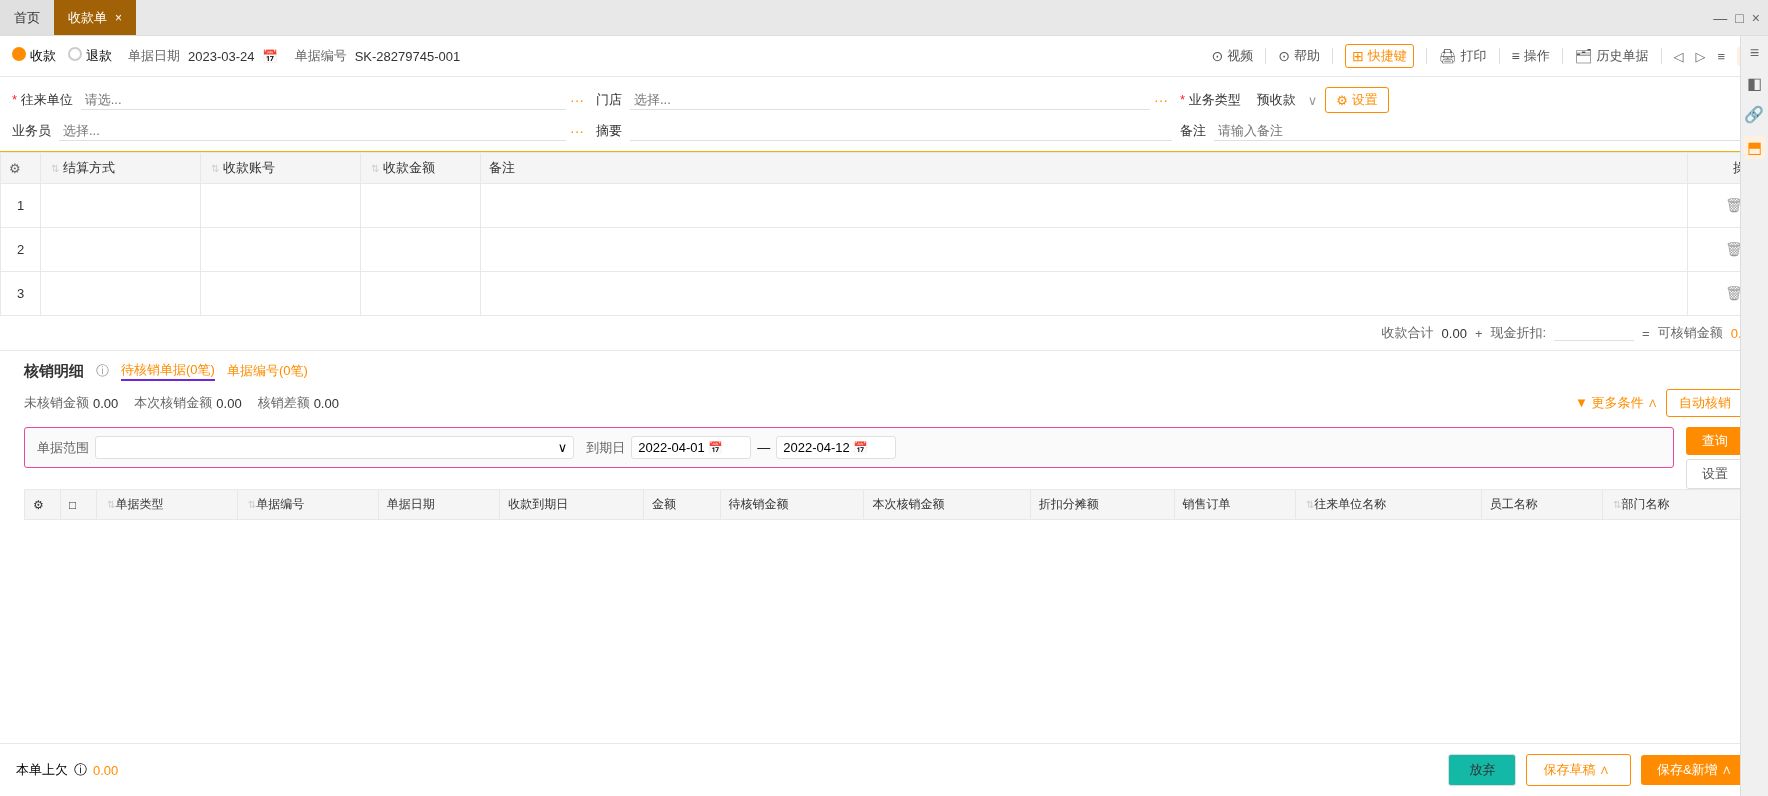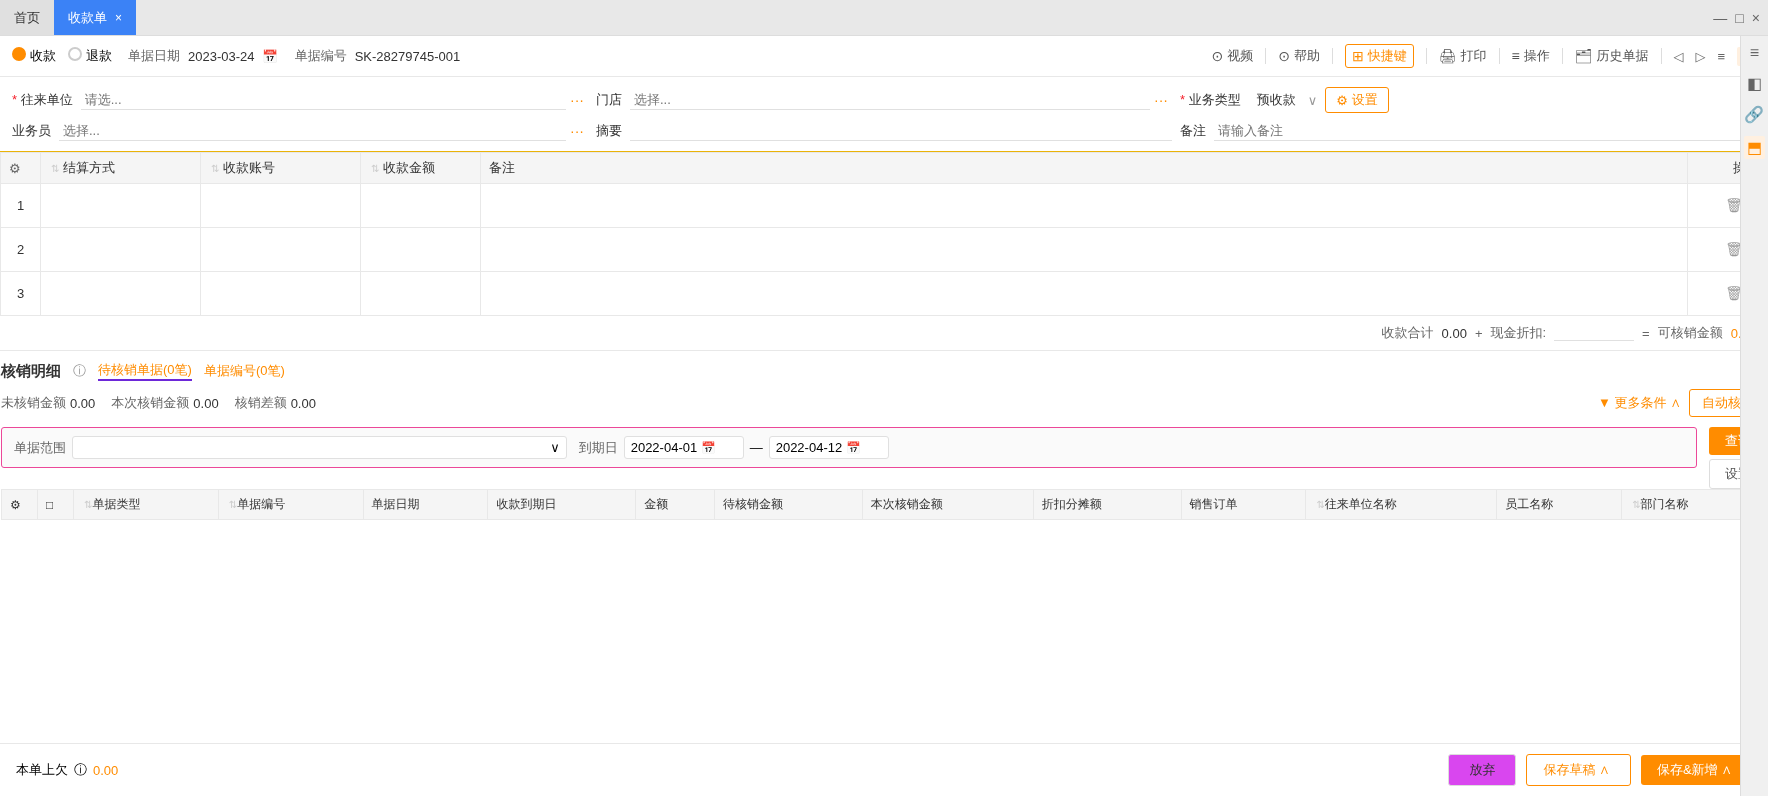--- a/index.html
+++ b/index.html
@@ -15,7 +15,7 @@
       cursor: pointer; font-size: 13px; color: #333;
     }
     .tab-item.home { background: #e0e0e0; }
-    .tab-item.active { background: #3b82f6; color: #fff; }
+    .tab-item.active { background: #a16207; color: #fff; }
     .tab-close { margin-left: 8px; cursor: pointer; font-size: 12px; }
     .tab-bar-right { margin-left: auto; display: flex; align-items: center; padding-right: 8px; gap: 8px; }
     .tab-bar-right span { cursor: pointer; font-size: 14px; color: #666; }

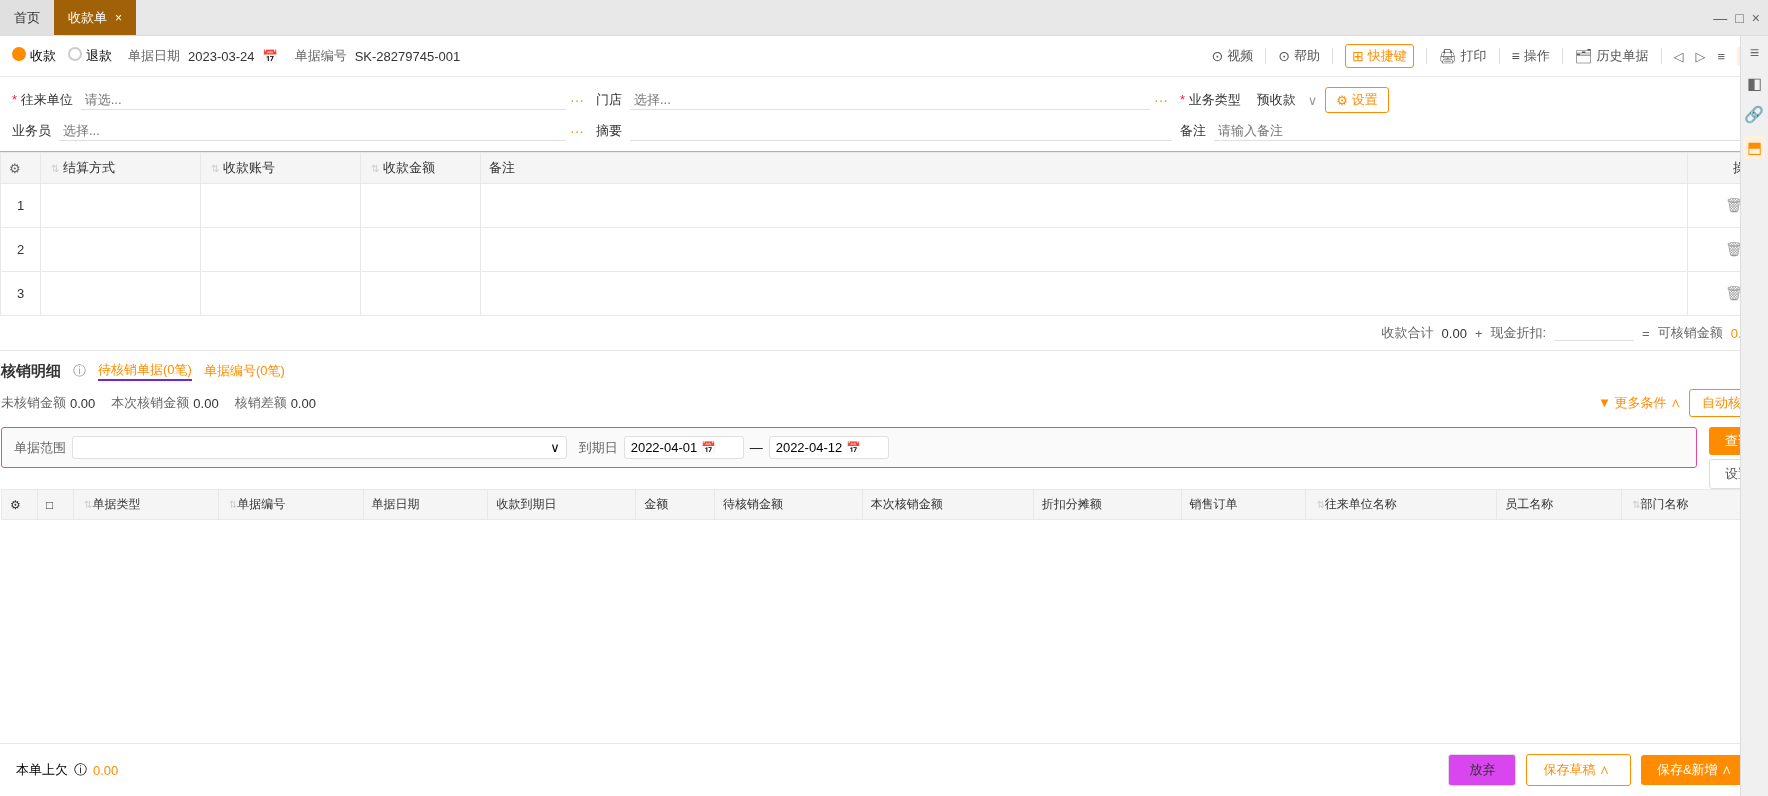--- a/index.html
+++ b/index.html
@@ -94,7 +94,7 @@
     }
 
     
-    .writeoff-section { padding: 10px 1px; flex-shrink: 0; }
+    .writeoff-section { padding: 10px 24px; flex-shrink: 0; }
     .writeoff-header { display: flex; align-items: center; gap: 12px; margin-bottom: 8px; }
     .section-title { font-size: 15px; font-weight: 600; color: #333; }
     .info-icon { color: #999; cursor: pointer; }

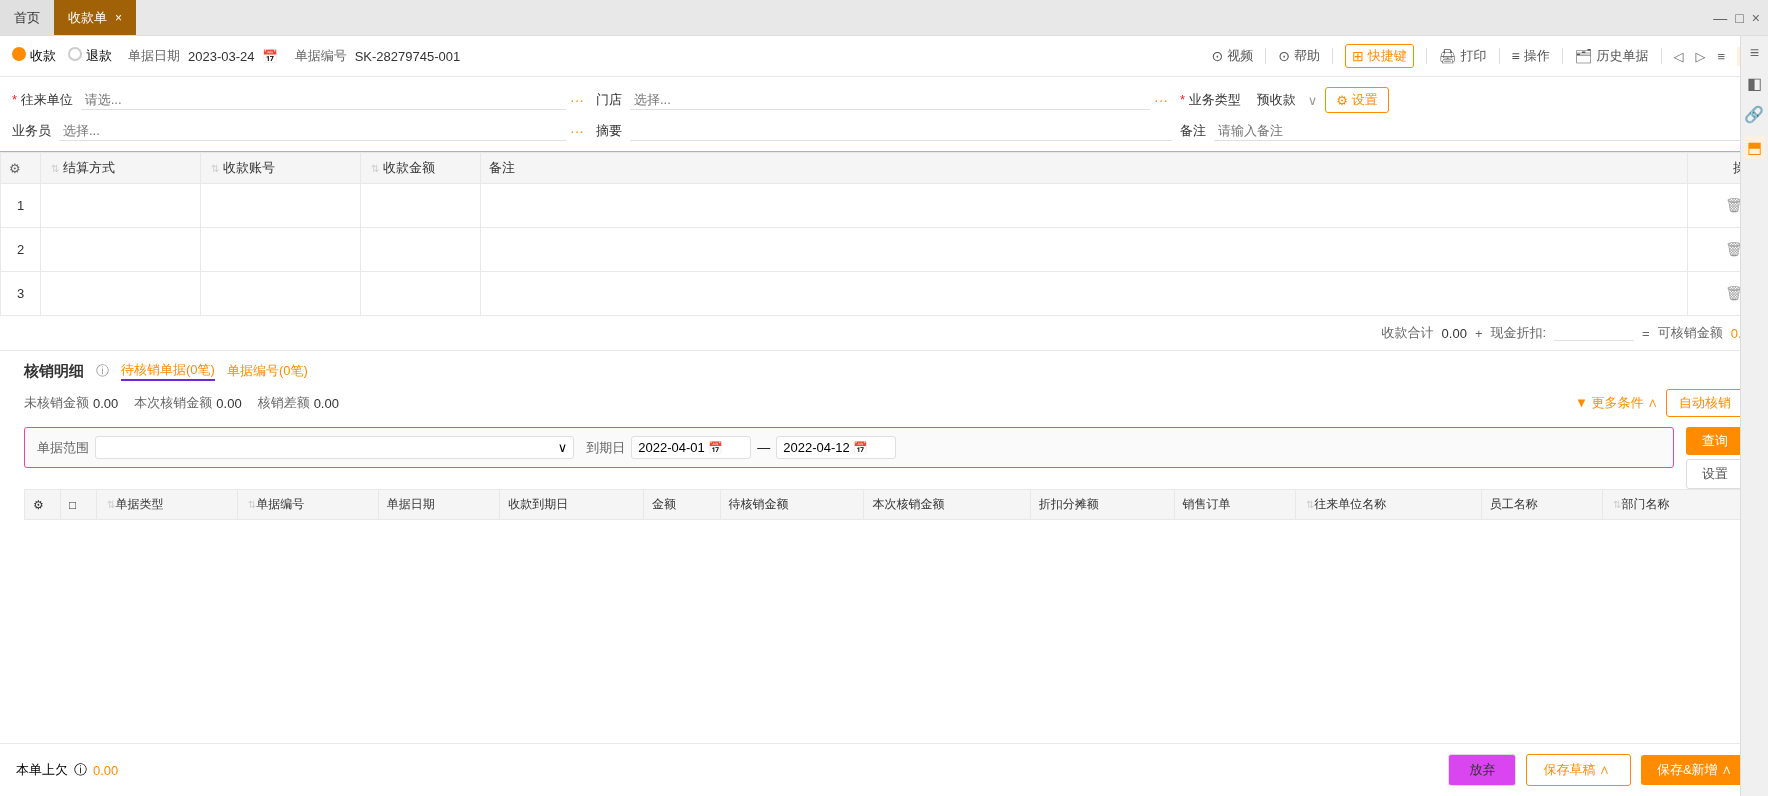--- a/index.html
+++ b/index.html
@@ -160,7 +160,7 @@
     .footer-left { display: flex; align-items: center; gap: 6px; }
     .footer-right { display: flex; align-items: center; gap: 10px; }
     .discard-btn {
-      background: #d946ef; border: 1px solid #ddd; color: #333;
+      background: #14b8a6; border: 1px solid #ddd; color: #333;
       padding: 6px 20px; border-radius: 3px; cursor: pointer; font-size: 13px;
     }
     .save-draft-btn {

